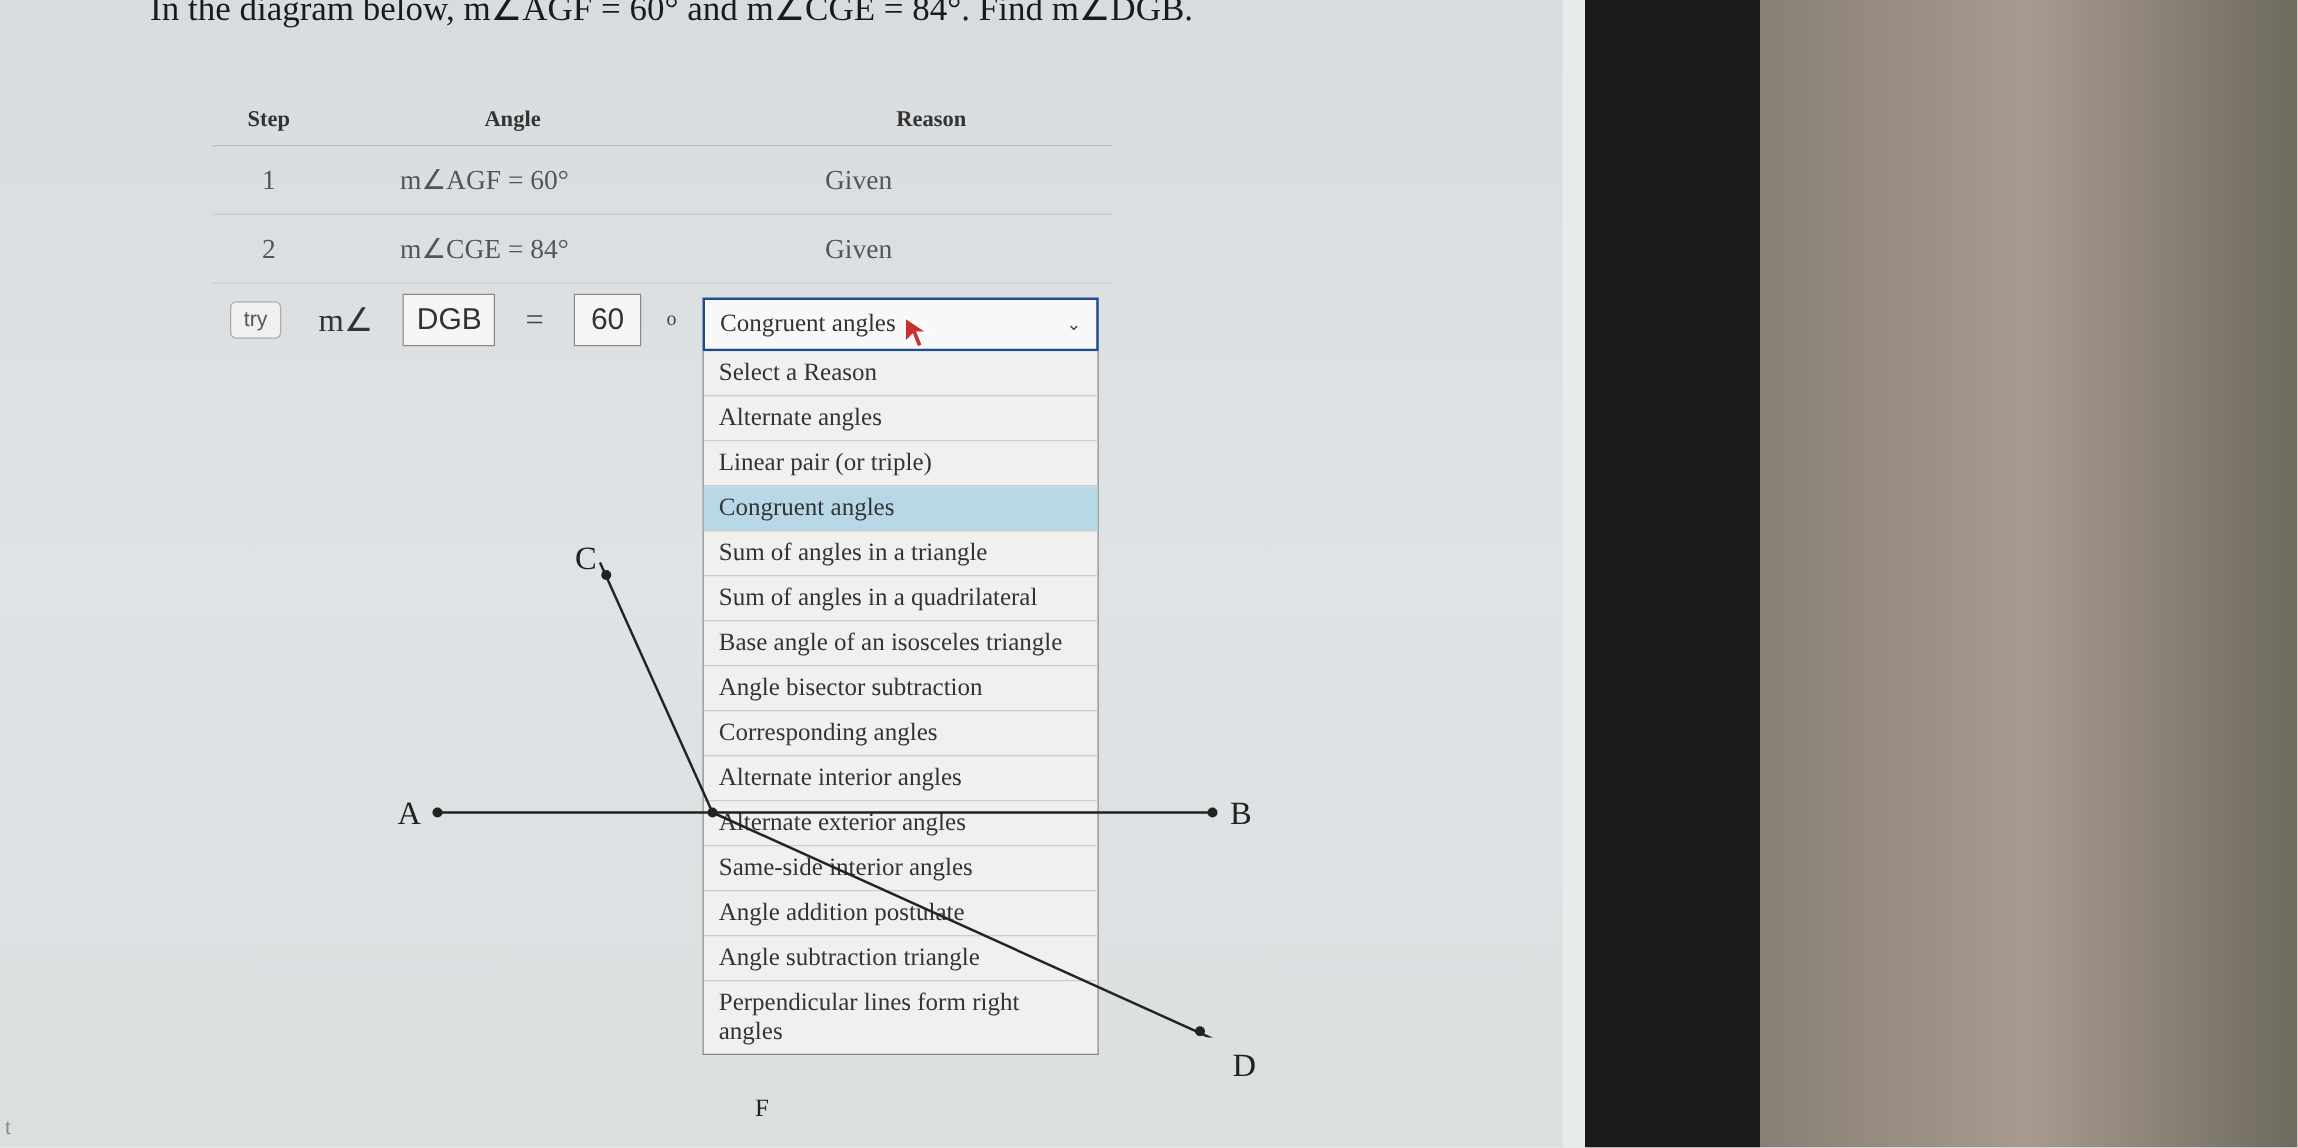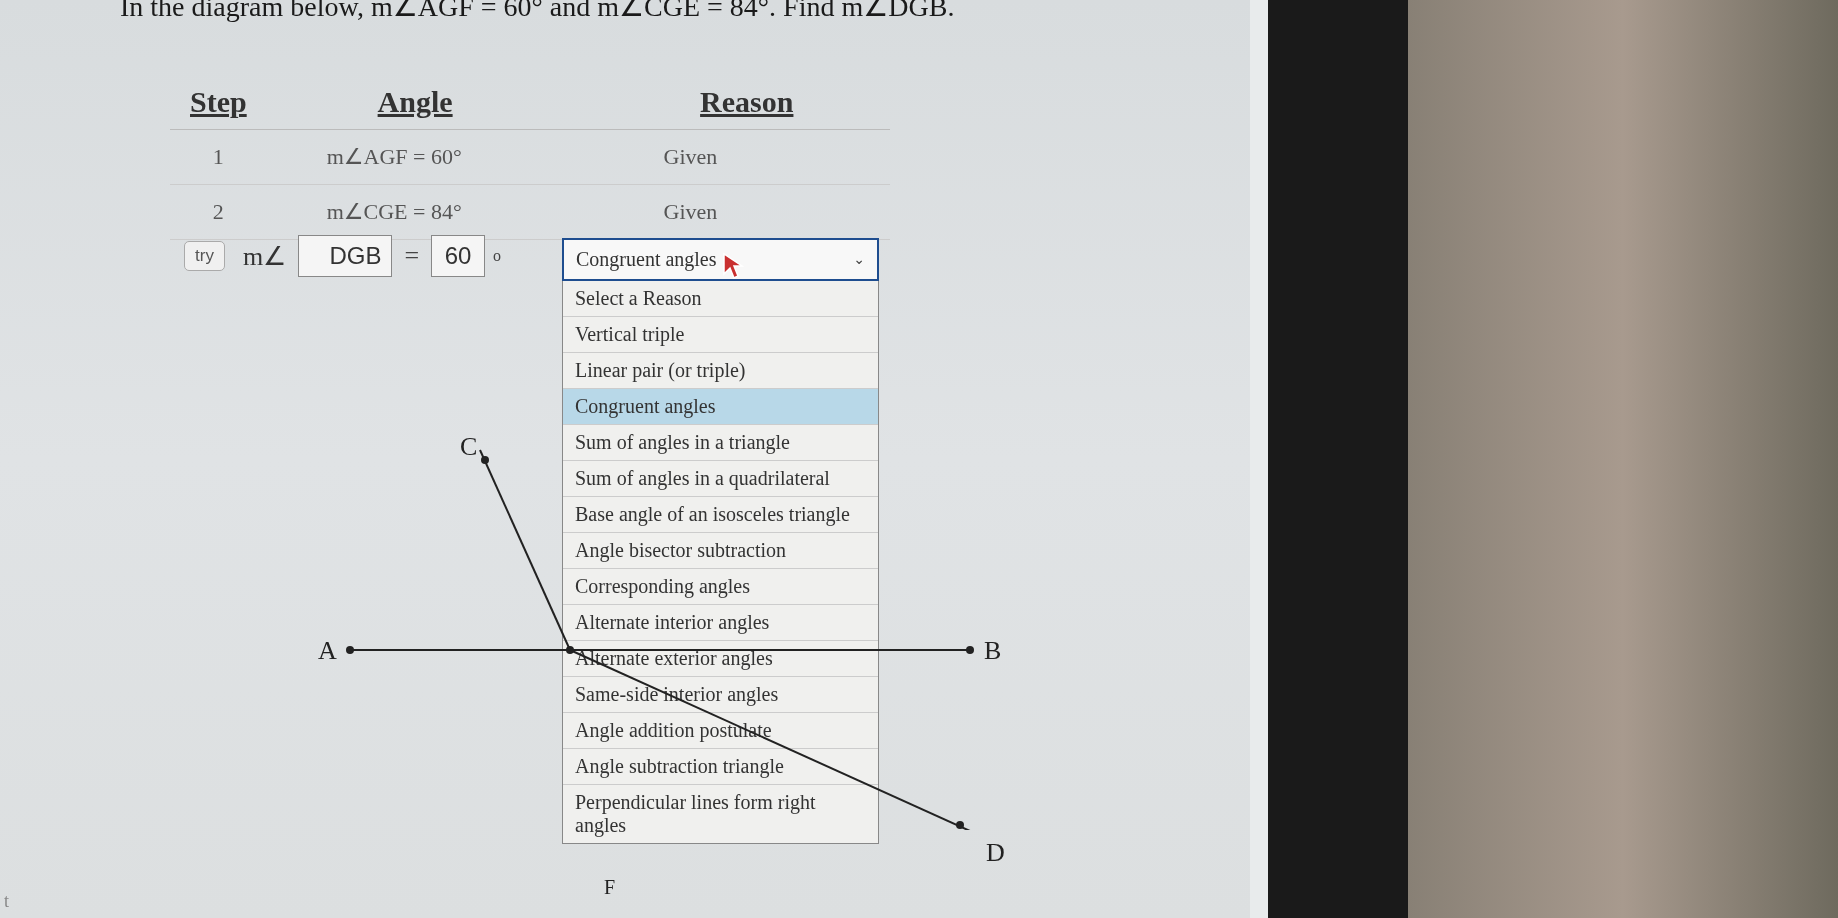--- a/index.html
+++ b/index.html
@@ -60,12 +60,11 @@
     }
     th {
       font-weight: bold;
-      font-size: 30px;
+      font-size: 18px;
       color: #333;
       padding: 10px 20px;
       border-bottom: 1px solid #bbb;
       text-align: center;
-      text-decoration: underline;
     }
     th.step-col { width: 90px; }
     th.angle-col { width: 300px; }

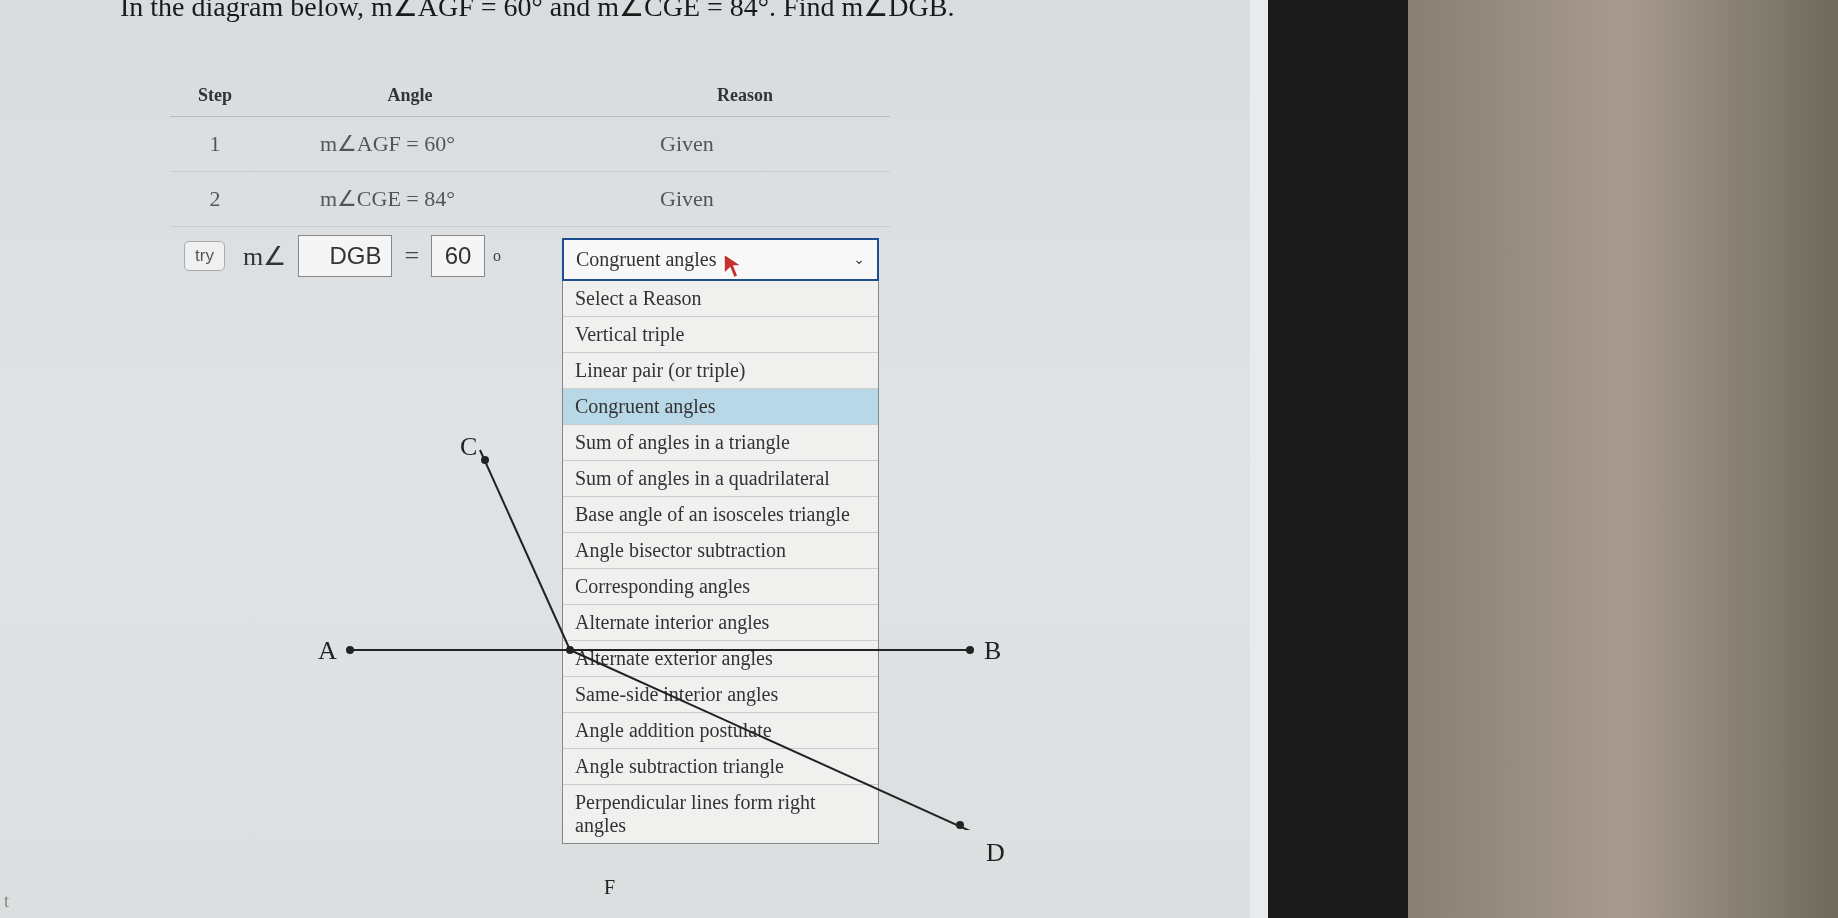--- a/index.html
+++ b/index.html
@@ -91,7 +91,7 @@
       left: 184px;
       display: flex;
       align-items: center;
-      gap: 6px;
+      gap: 18px;
     }
     .try-btn {
       font-size: 17px;

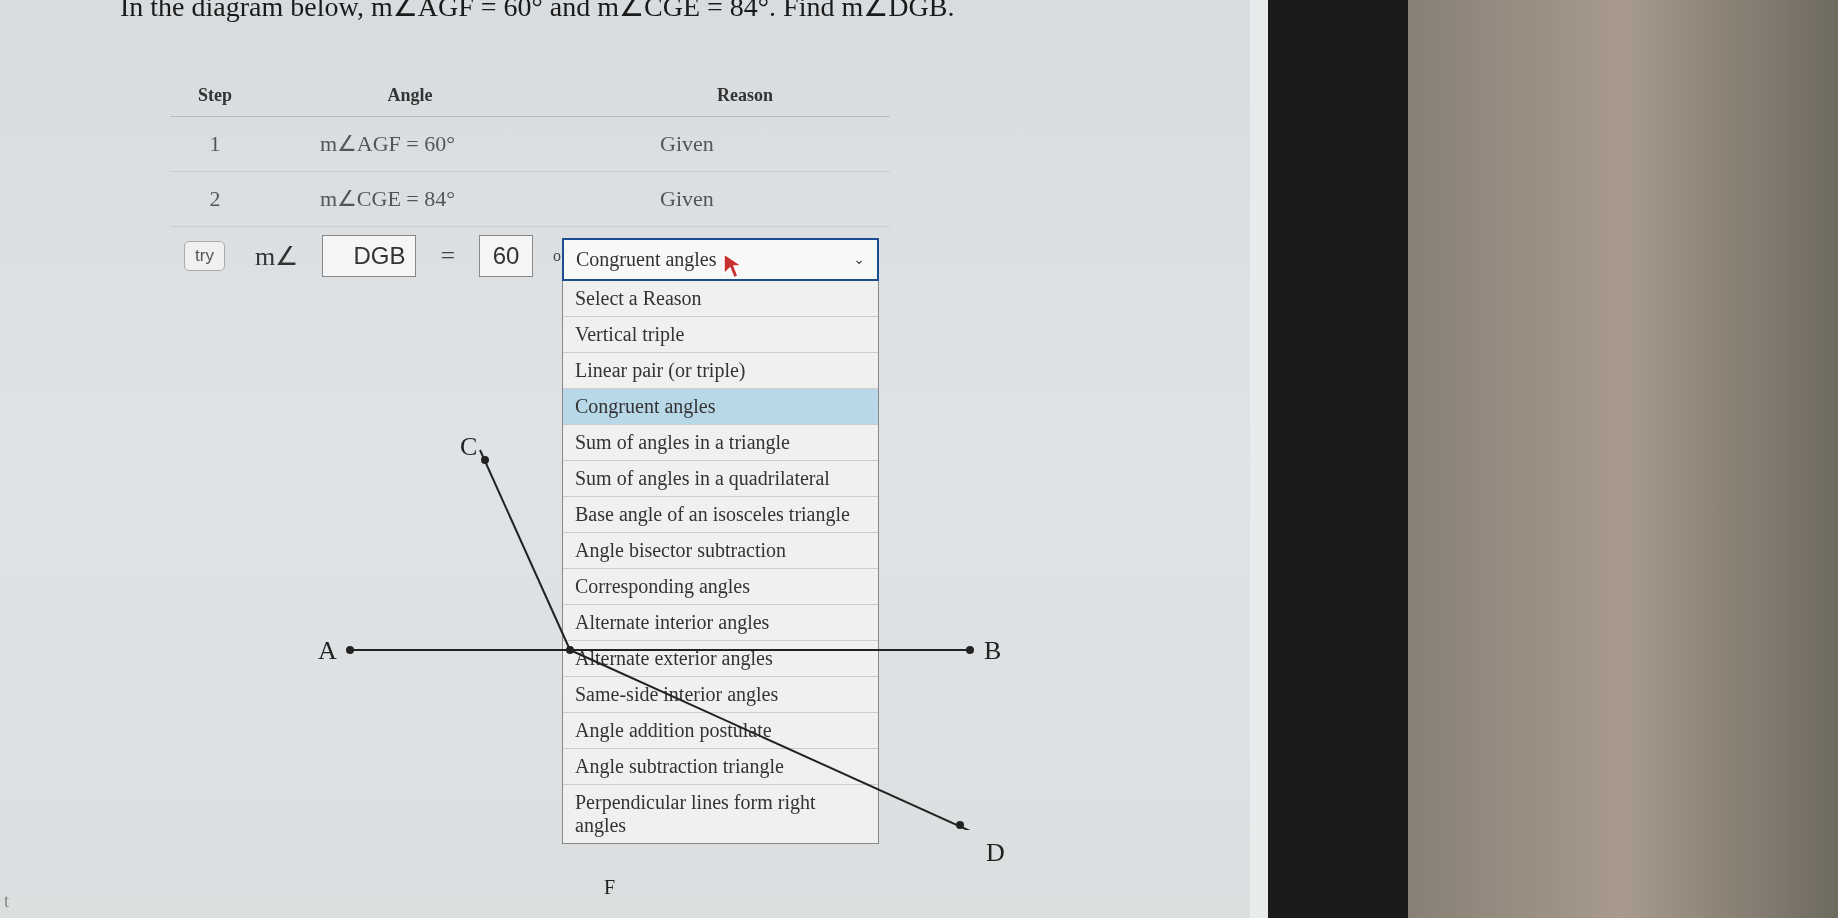--- a/index.html
+++ b/index.html
@@ -117,8 +117,7 @@
       text-align: center;
     }
     .input-angle {
-      width: 94px;
-      text-align: right;
+      width: 74px;
     }
     .input-value {
       width: 54px;

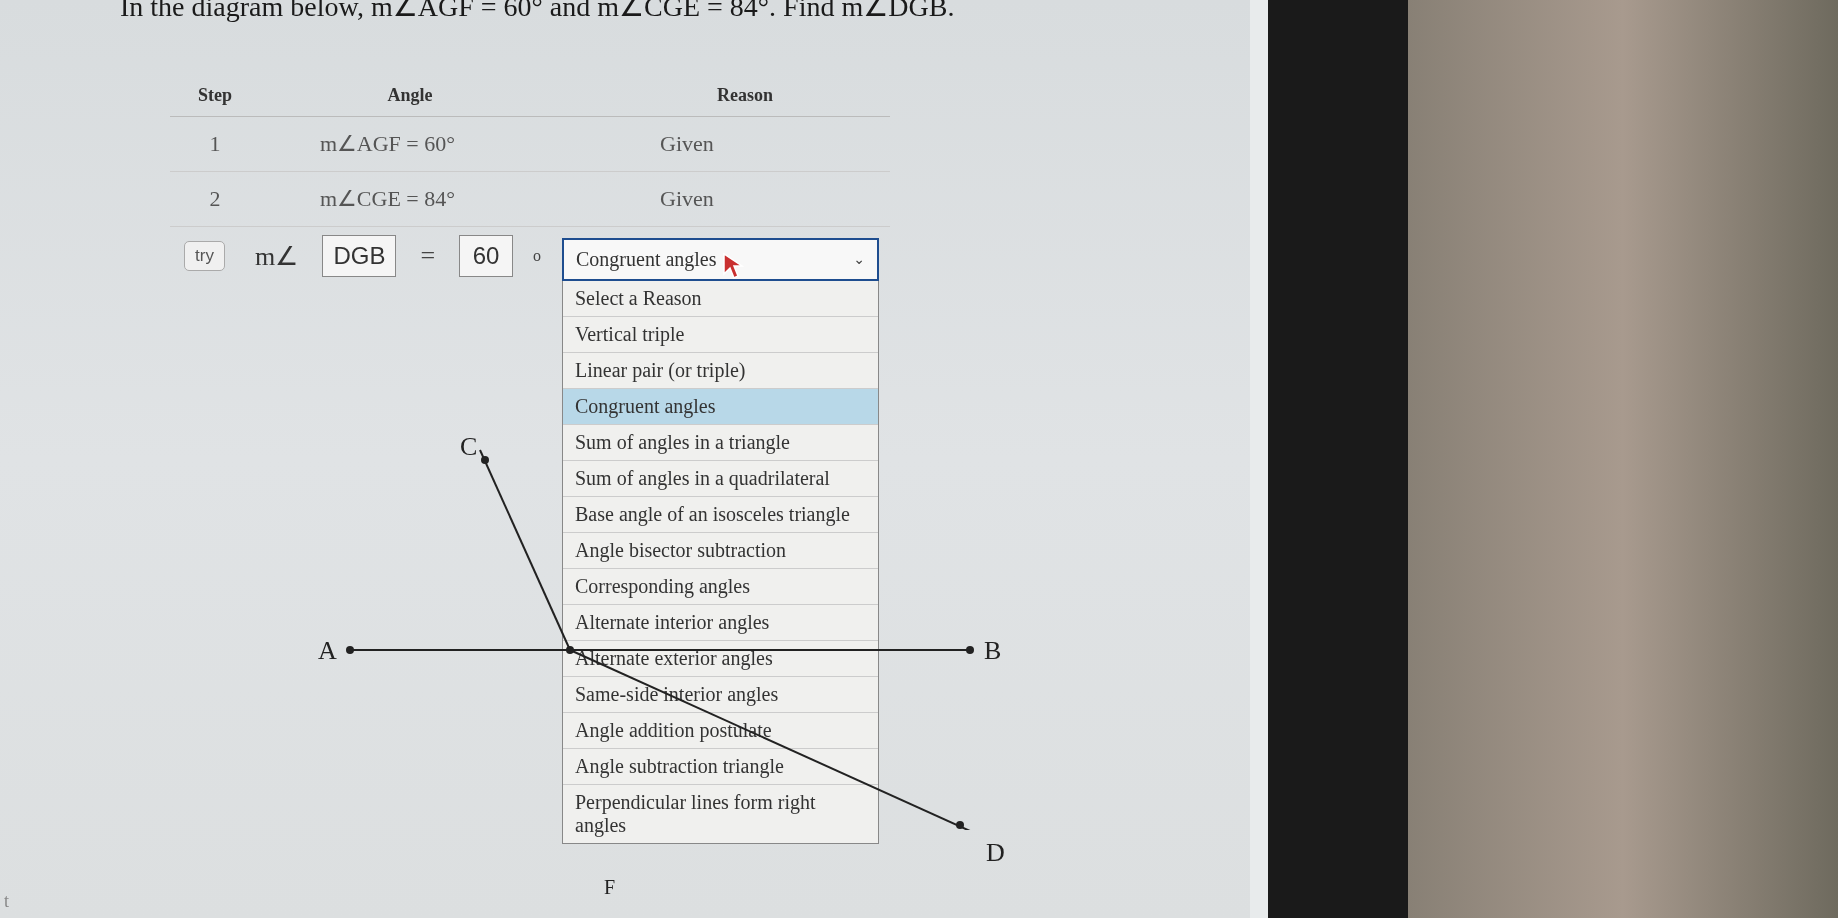--- a/index.html
+++ b/index.html
@@ -251,7 +251,7 @@
     </div>
     <div class="dropdown-list">
       <div class="dropdown-item">Select a Reason</div>
-      <div class="dropdown-item">Vertical triple</div>
+      <div class="dropdown-item">Alternate angles</div>
       <div class="dropdown-item">Linear pair (or triple)</div>
       <div class="dropdown-item highlighted">Congruent angles</div>
       <div class="dropdown-item">Sum of angles in a triangle</div>

